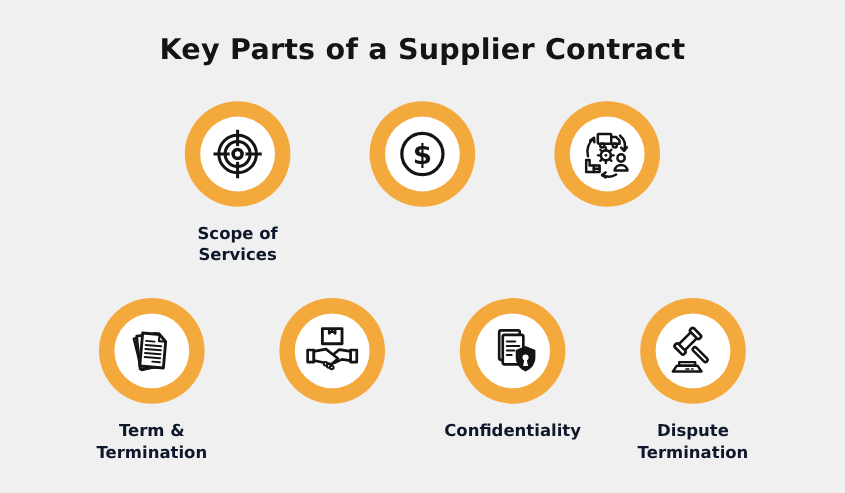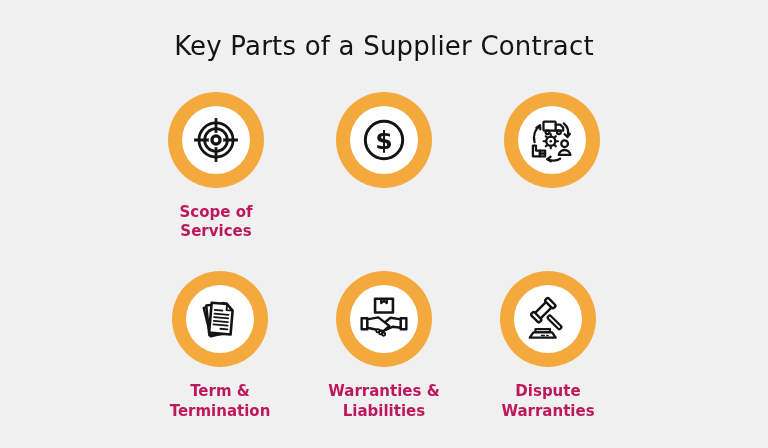--- a/index.html
+++ b/index.html
@@ -9,7 +9,7 @@
   }
   .title{
     margin:0;padding-top:31px;text-align:center;
-    font-size:26px;font-weight:normal;color:#141414;letter-spacing:.2px;
+    font-size:26px;font-weight:bold;color:#141414;letter-spacing:.2px;
   }
   .row{display:flex;justify-content:center;}
   .row-1{margin-top:31px;}

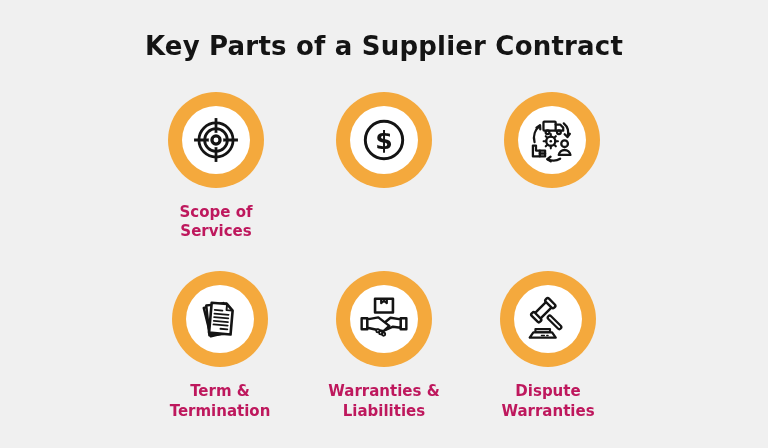--- a/index.html
+++ b/index.html
@@ -27,7 +27,7 @@
   }
   .ic{width:52px;height:52px;display:block;}
   .label{
-    margin-top:15px;font-size:15px;font-weight:bold;color:#be185d;
+    margin-top:15px;font-size:15px;font-weight:bold;color:#0f172a;
     text-align:center;line-height:1.28;white-space:pre-line;
   }
 </style>

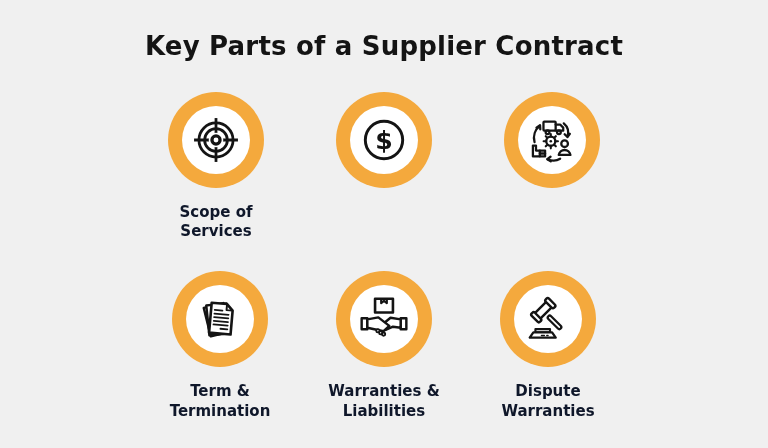--- a/index.html
+++ b/index.html
@@ -171,8 +171,6 @@
           </svg>
         </div>
       </div>
-      <div class="label">Warranties &amp;
-Liabilities</div>
     </div>
 
 

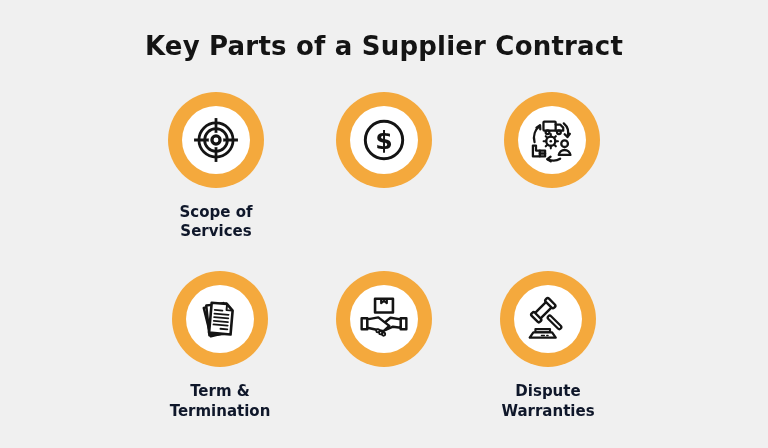--- a/index.html
+++ b/index.html
@@ -173,6 +173,28 @@
       </div>
     </div>
 
+    <div class="item">
+      <div class="ring">
+        <div class="disc">
+          <svg class="ic" viewBox="0 0 64 64">
+            <g stroke="#141414">
+              <rect x="17" y="9" width="23" height="33" rx="2" fill="#FFFFFF" stroke-width="3"></rect>
+              <rect x="21" y="14" width="23" height="33" rx="2" fill="#FFFFFF" stroke-width="3"></rect>
+              <g stroke-width="2.2" stroke-linecap="round">
+                <line x1="25.5" y1="21.5" x2="35" y2="21.5"></line>
+                <line x1="25.5" y1="26.5" x2="39.5" y2="26.5"></line>
+                <line x1="25.5" y1="31.5" x2="34" y2="31.5"></line>
+                <line x1="25.5" y1="36.5" x2="31" y2="36.5"></line>
+              </g>
+            </g>
+            <path d="M46.5,26.5 L57.5,31 v8 c0,8.5 -5.5,13.5 -11,16 c-5.5,-2.5 -11,-7.5 -11,-16 v-8 Z" fill="#141414"></path>
+            <circle cx="46.5" cy="39.5" r="3.4" fill="#FFFFFF"></circle>
+            <path d="M45.2,41.5 h2.6 L49.3,49 h-5.6 Z" fill="#FFFFFF"></path>
+          </svg>
+        </div>
+      </div>
+      <div class="label">Confidentiality</div>
+    </div>
 
     <div class="item">
       <div class="ring">

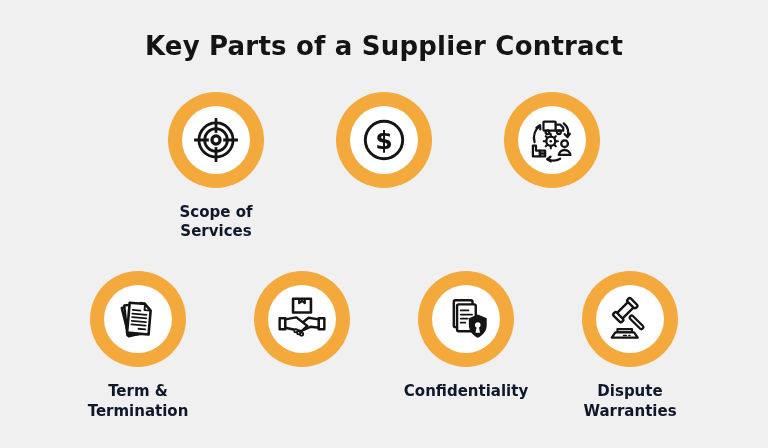--- a/index.html
+++ b/index.html
@@ -220,7 +220,7 @@
         </div>
       </div>
       <div class="label">Dispute
-Warranties</div>
+Termination</div>
     </div>
   </div>
 

